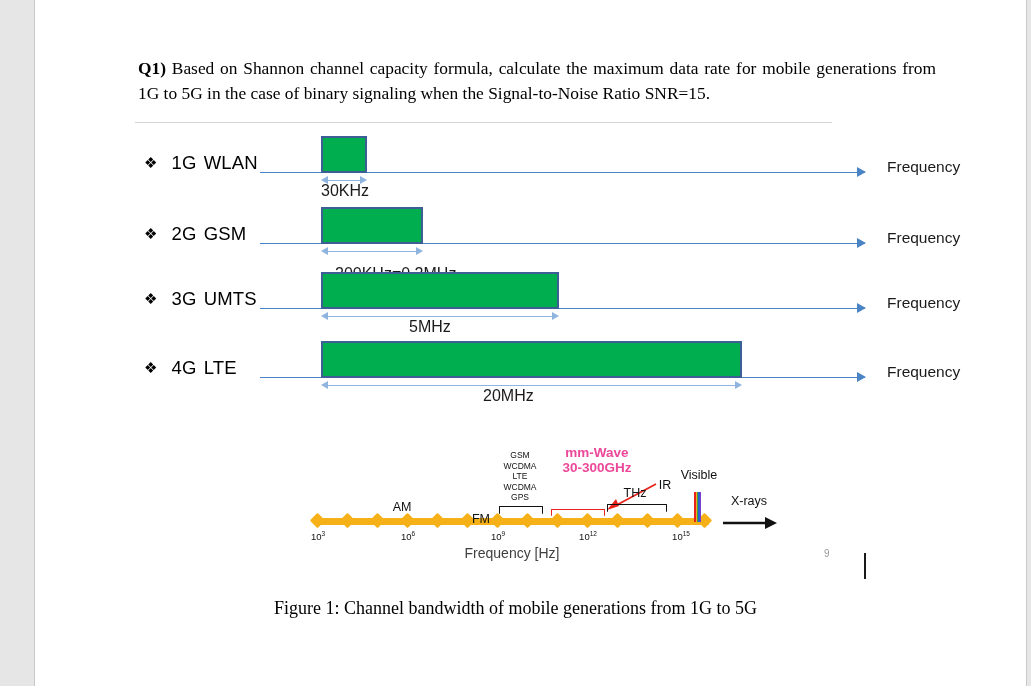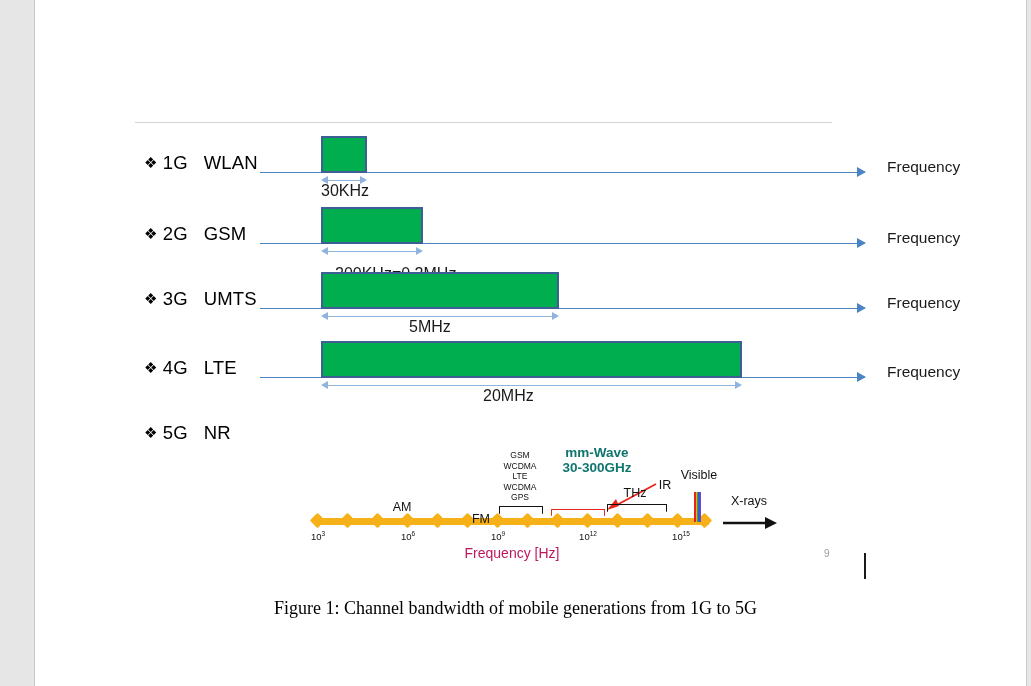--- a/index.html
+++ b/index.html
@@ -182,6 +182,10 @@
 
 <div id="page">
 
+  <div id="question">
+    <b>Q1)</b>
+    <span>Based on Shannon channel capacity formula, calculate the maximum data rate for mobile generations from 1G to 5G in the case of binary signaling when the Signal-to-Noise Ratio SNR=15.</span>
+  </div>
 
   <div id="figure">
     <div class="divider"></div>

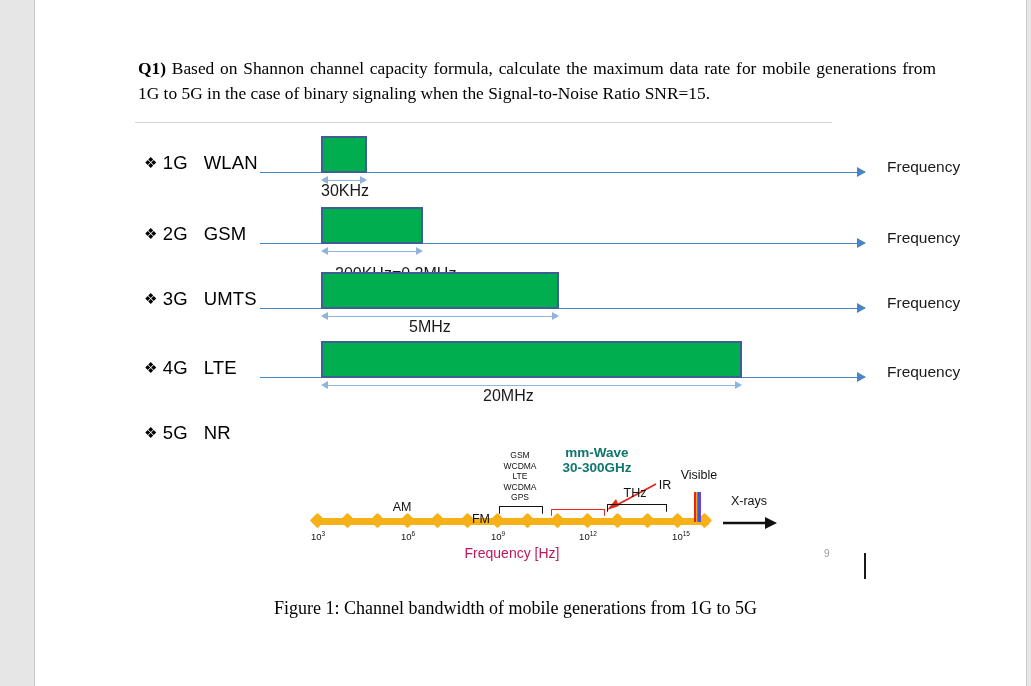--- a/index.html
+++ b/index.html
@@ -45,7 +45,7 @@
     font-size:18.5px;color:#000;white-space:nowrap;letter-spacing:.2px;
   }
   .gen-label .bullet{font-size:15px;vertical-align:1px;margin-right:5px;}
-  .gen-label .gname{display:inline-block;min-width:34px;}
+  .gen-label .gname{display:inline-block;min-width:34px;text-align:right;}
   .gen-label .gtech{margin-left:7px;}
 
   

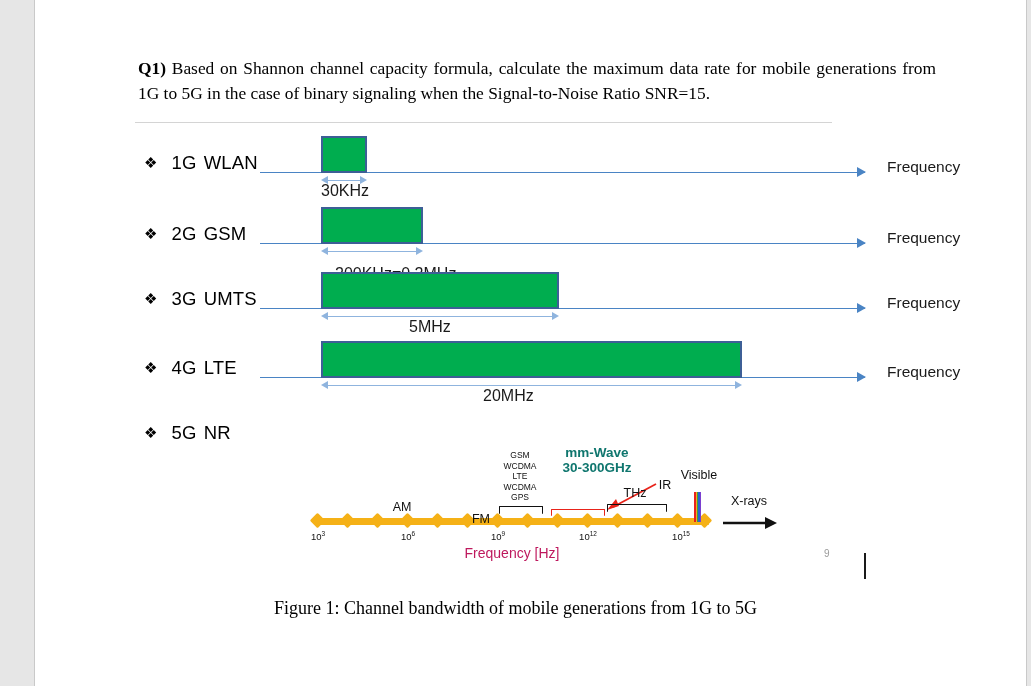--- a/index.html
+++ b/index.html
@@ -262,11 +262,6 @@
       <div class="bw-caption" style="left:348px;">20MHz</div>
     </div>
 
-    <div class="gen-row" style="top:280px;">
-      <div class="gen-label">
-        <span class="bullet">❖</span><span class="gname">5G</span><span class="gtech">NR</span>
-      </div>
-    </div>
 
 
     <div id="spectrum">

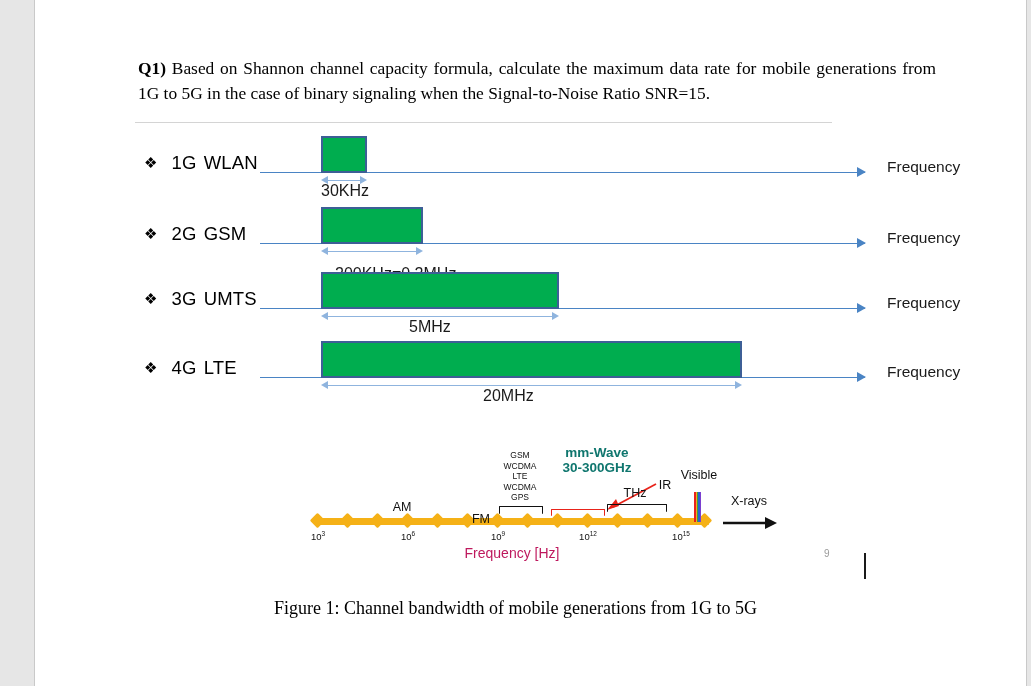--- a/index.html
+++ b/index.html
@@ -143,7 +143,7 @@
   }
   .bracket.red{border-color:#e8231a;height:6px;}
   .mmw-text{
-    position:absolute;font-size:13.5px;font-weight:bold;color:#0f766e;
+    position:absolute;font-size:13.5px;font-weight:bold;color:#ec4899;
     line-height:15px;text-align:center;transform:translateX(-50%);
     white-space:nowrap;
   }

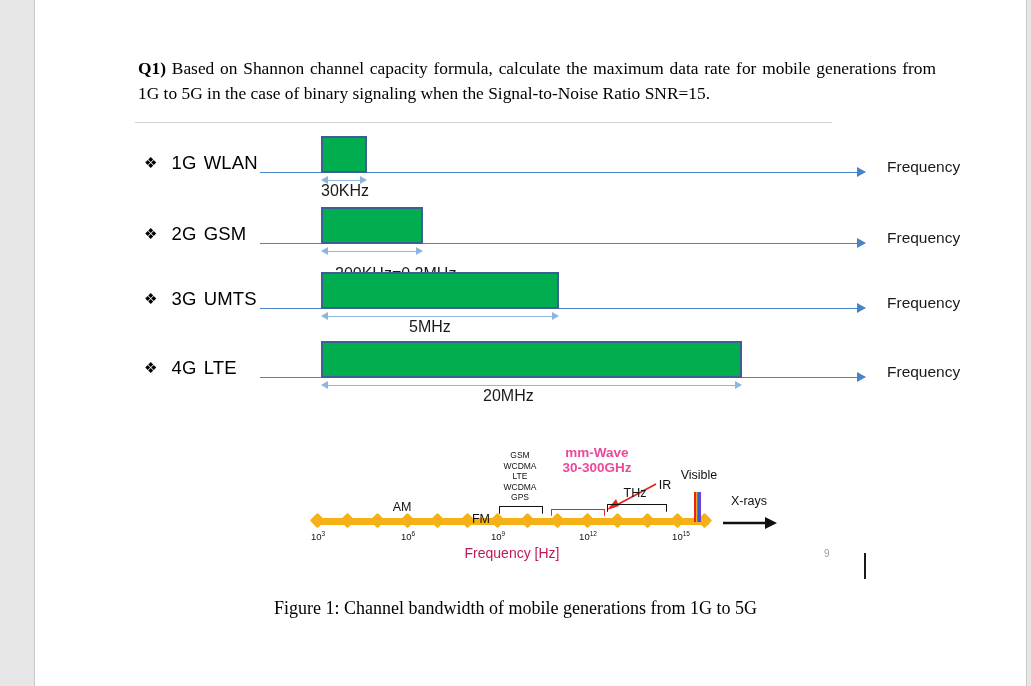--- a/index.html
+++ b/index.html
@@ -157,7 +157,7 @@
   #xray-arrow{position:absolute;left:418px;top:72px;}
   #spec-xlabel{
     position:absolute;left:207px;top:103px;
-    font-size:14px;color:#be185d;transform:translateX(-50%);white-space:nowrap;
+    font-size:14px;color:#404040;transform:translateX(-50%);white-space:nowrap;
   }
 
   

